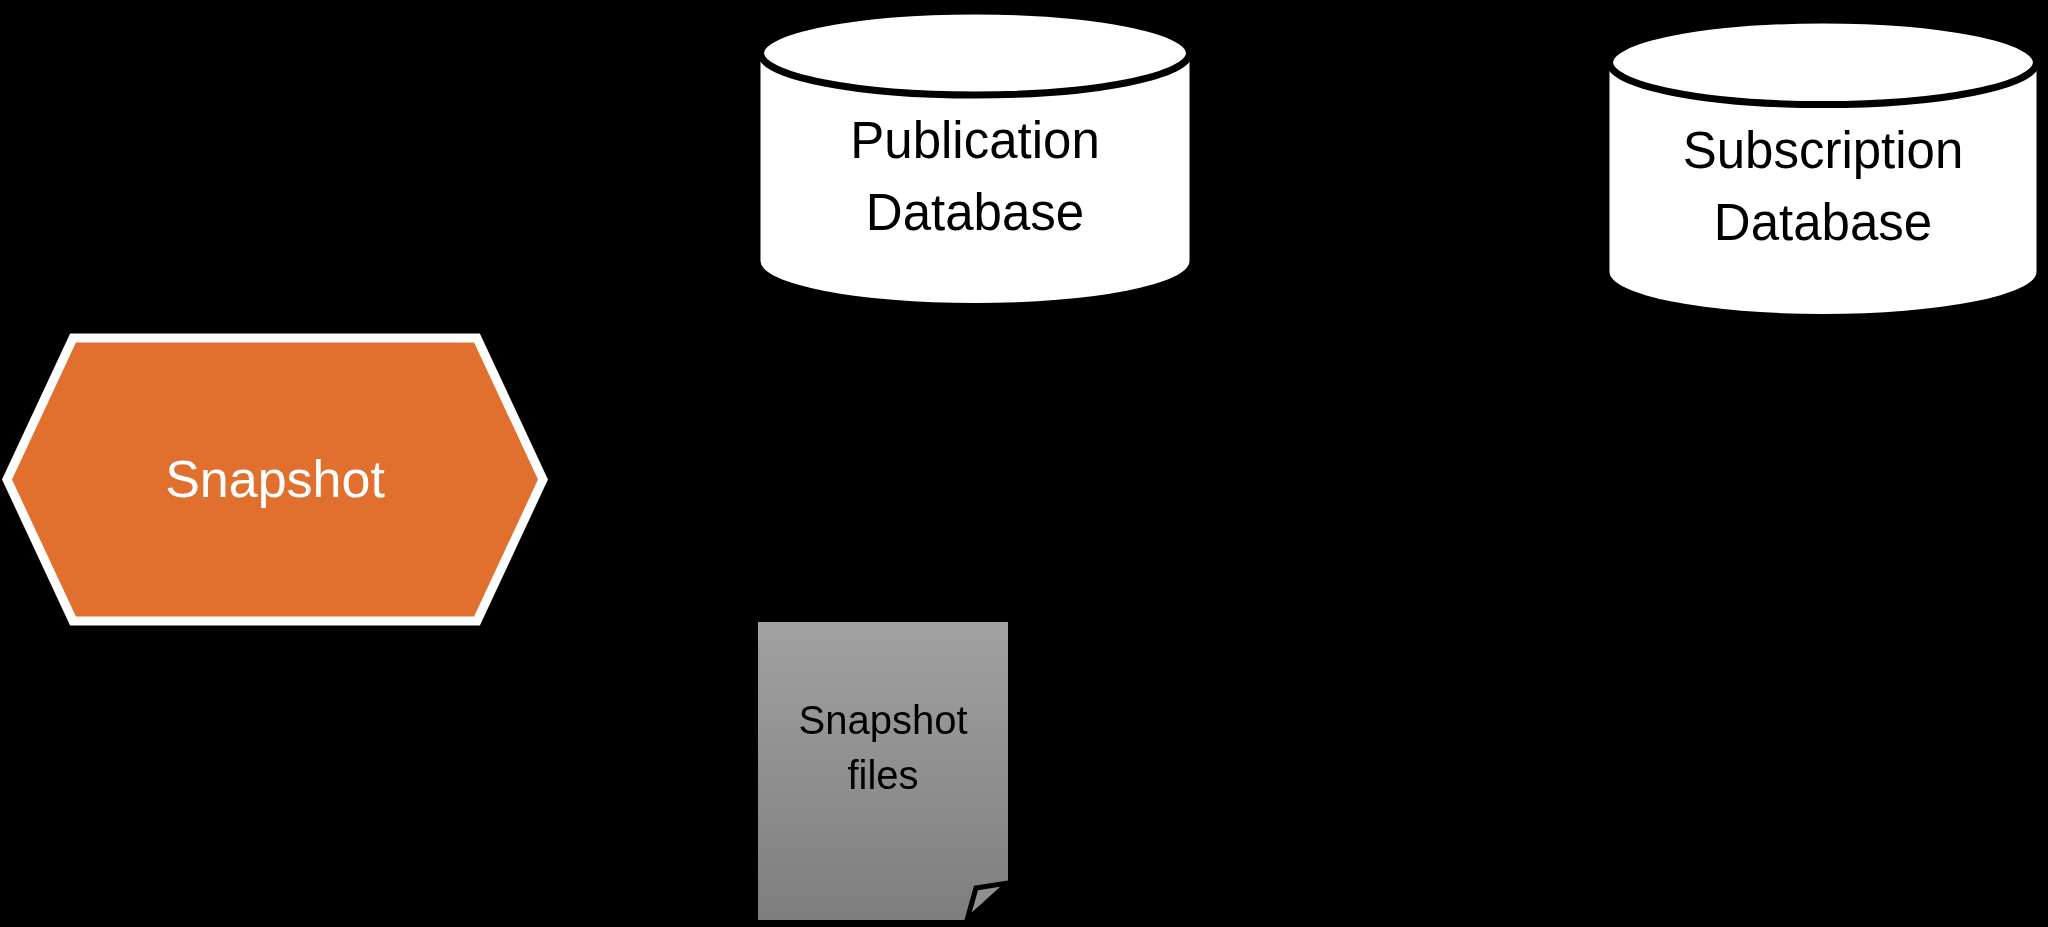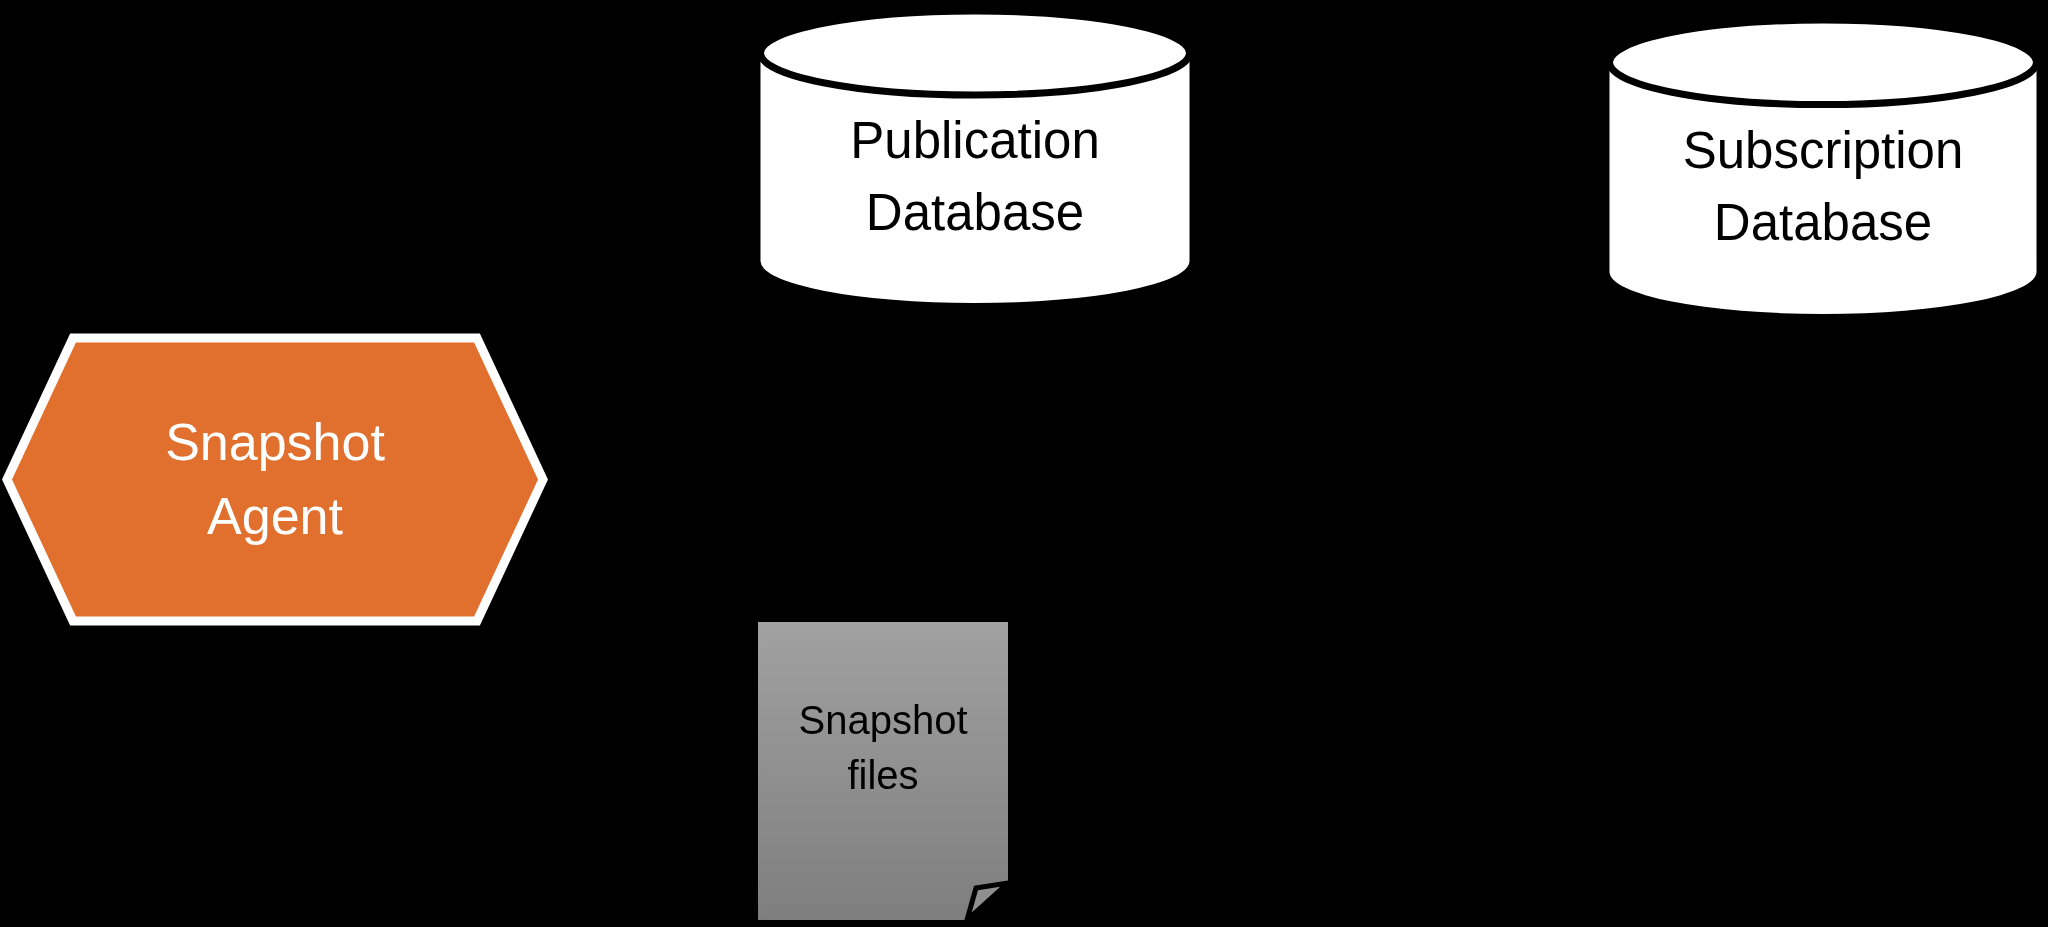--- a/index.html
+++ b/index.html
@@ -112,7 +112,6 @@
     </svg>
     <figcaption class="node-label">
       <span>Snapshot</span>
-      <span>Agent</span>
     </figcaption>
   </figure>
 

